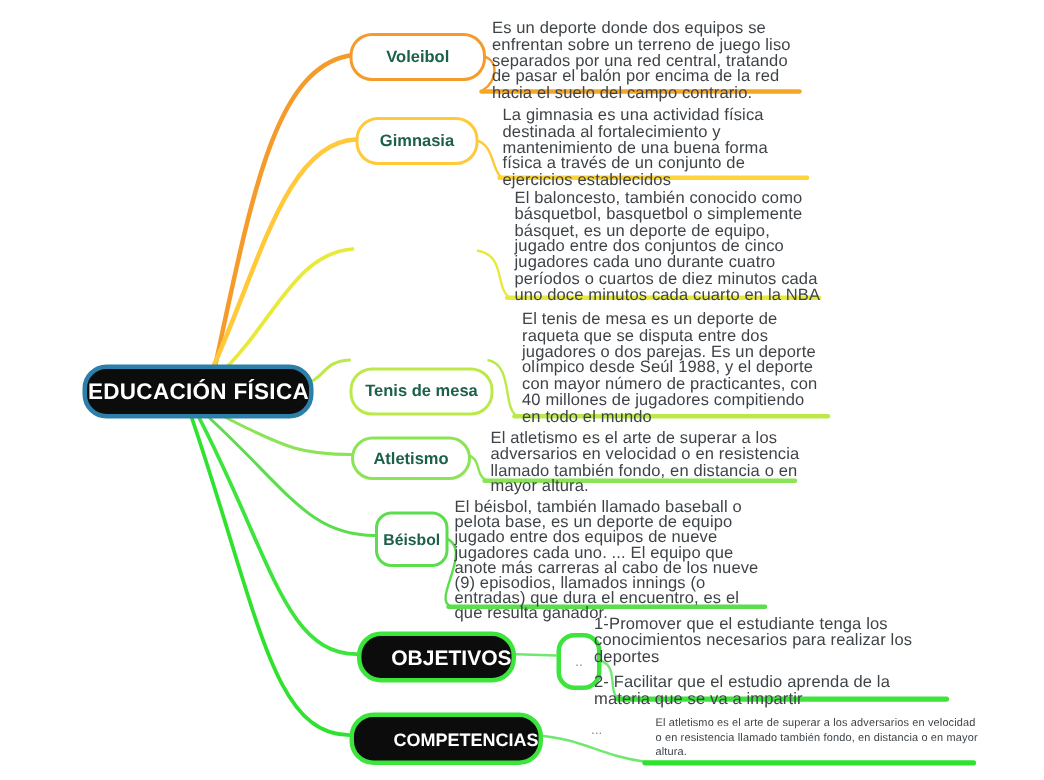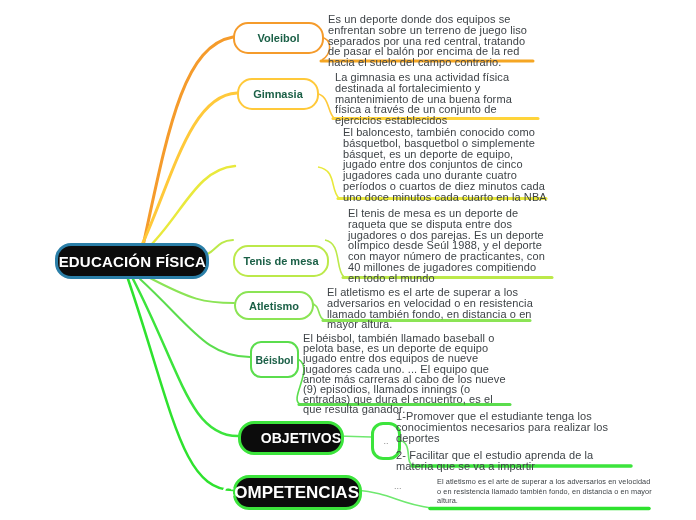--- a/index.html
+++ b/index.html
@@ -49,7 +49,7 @@
   #n-objetivos       { left:396px; top:411px; width:218px; }
   #n-objetivos .para2 { margin-top:7px; }
 
-  #competencias-node { left:233px; top:475px; width:123px; height:29px; border:3px solid #3ce43c; font-size:17px; }
+  #competencias-node { left:233px; top:475px; width:123px; height:29px; border:3px solid #3ce43c; font-size:12px; }
   #comp-dots         { position:absolute; left:394px; top:481px; color:#8a8a8a; font-size:9px; }
   #n-competencias    { left:437px; top:477px; width:218px; font-size:7.3px; line-height:9.6px; }
 </style>

